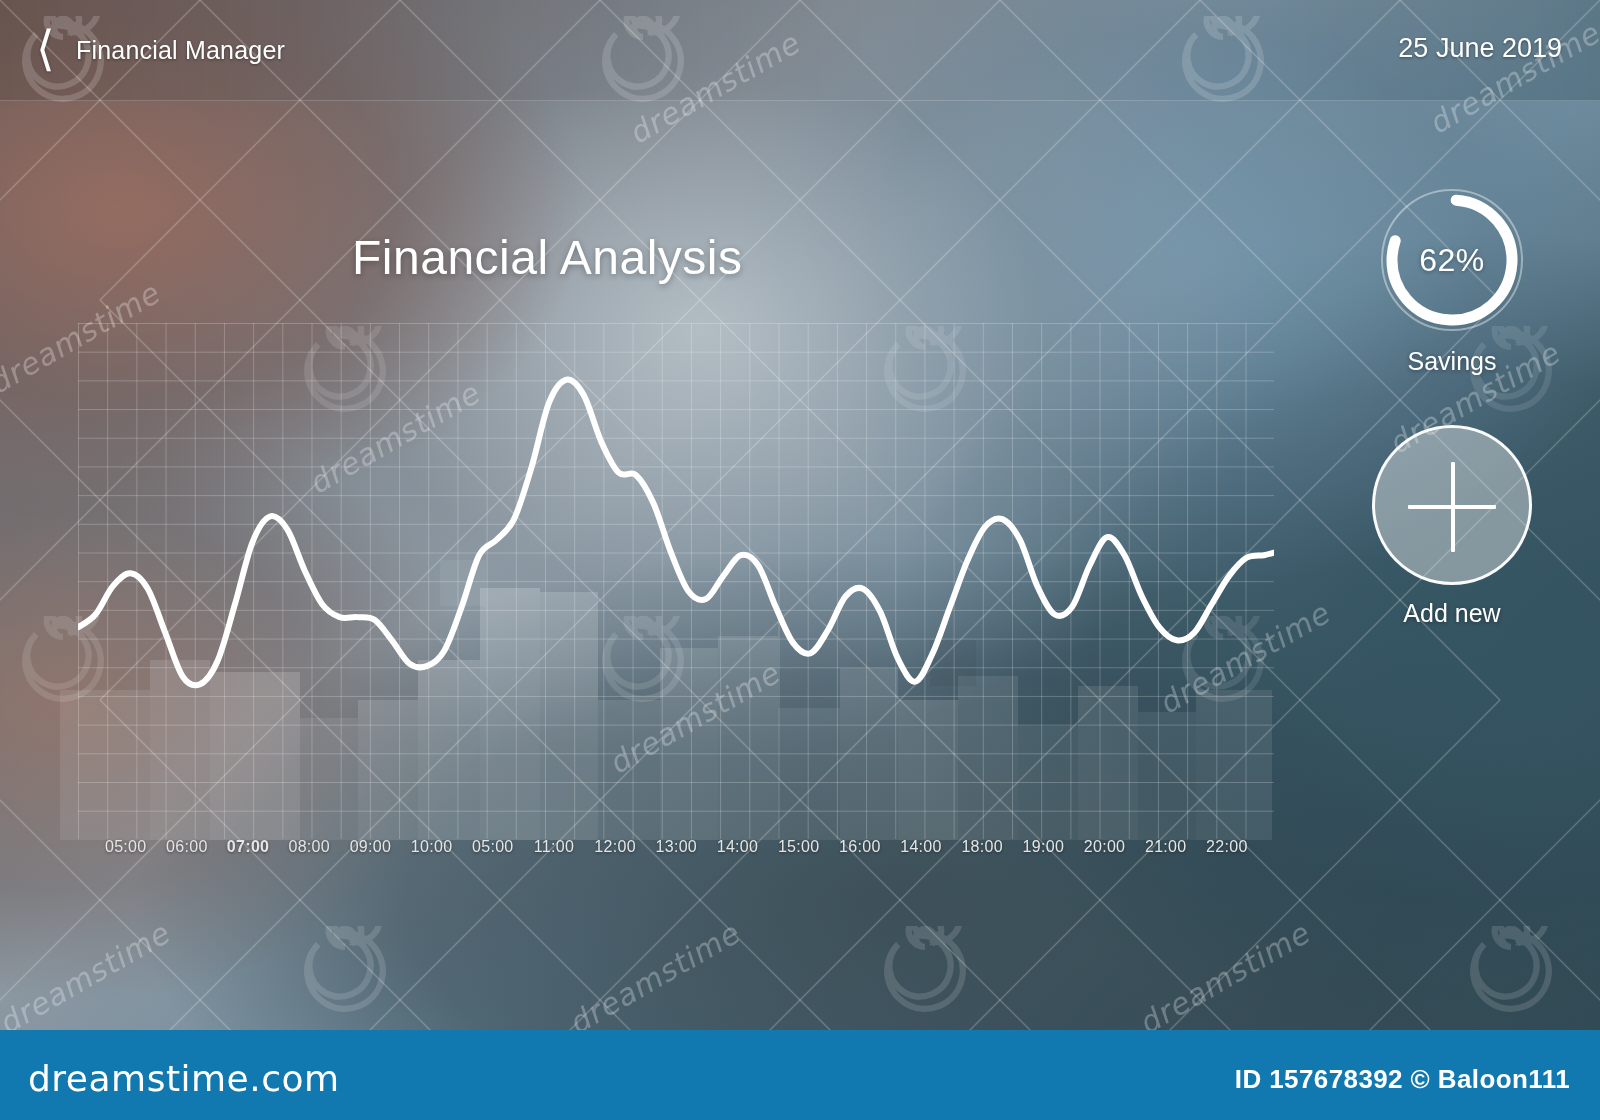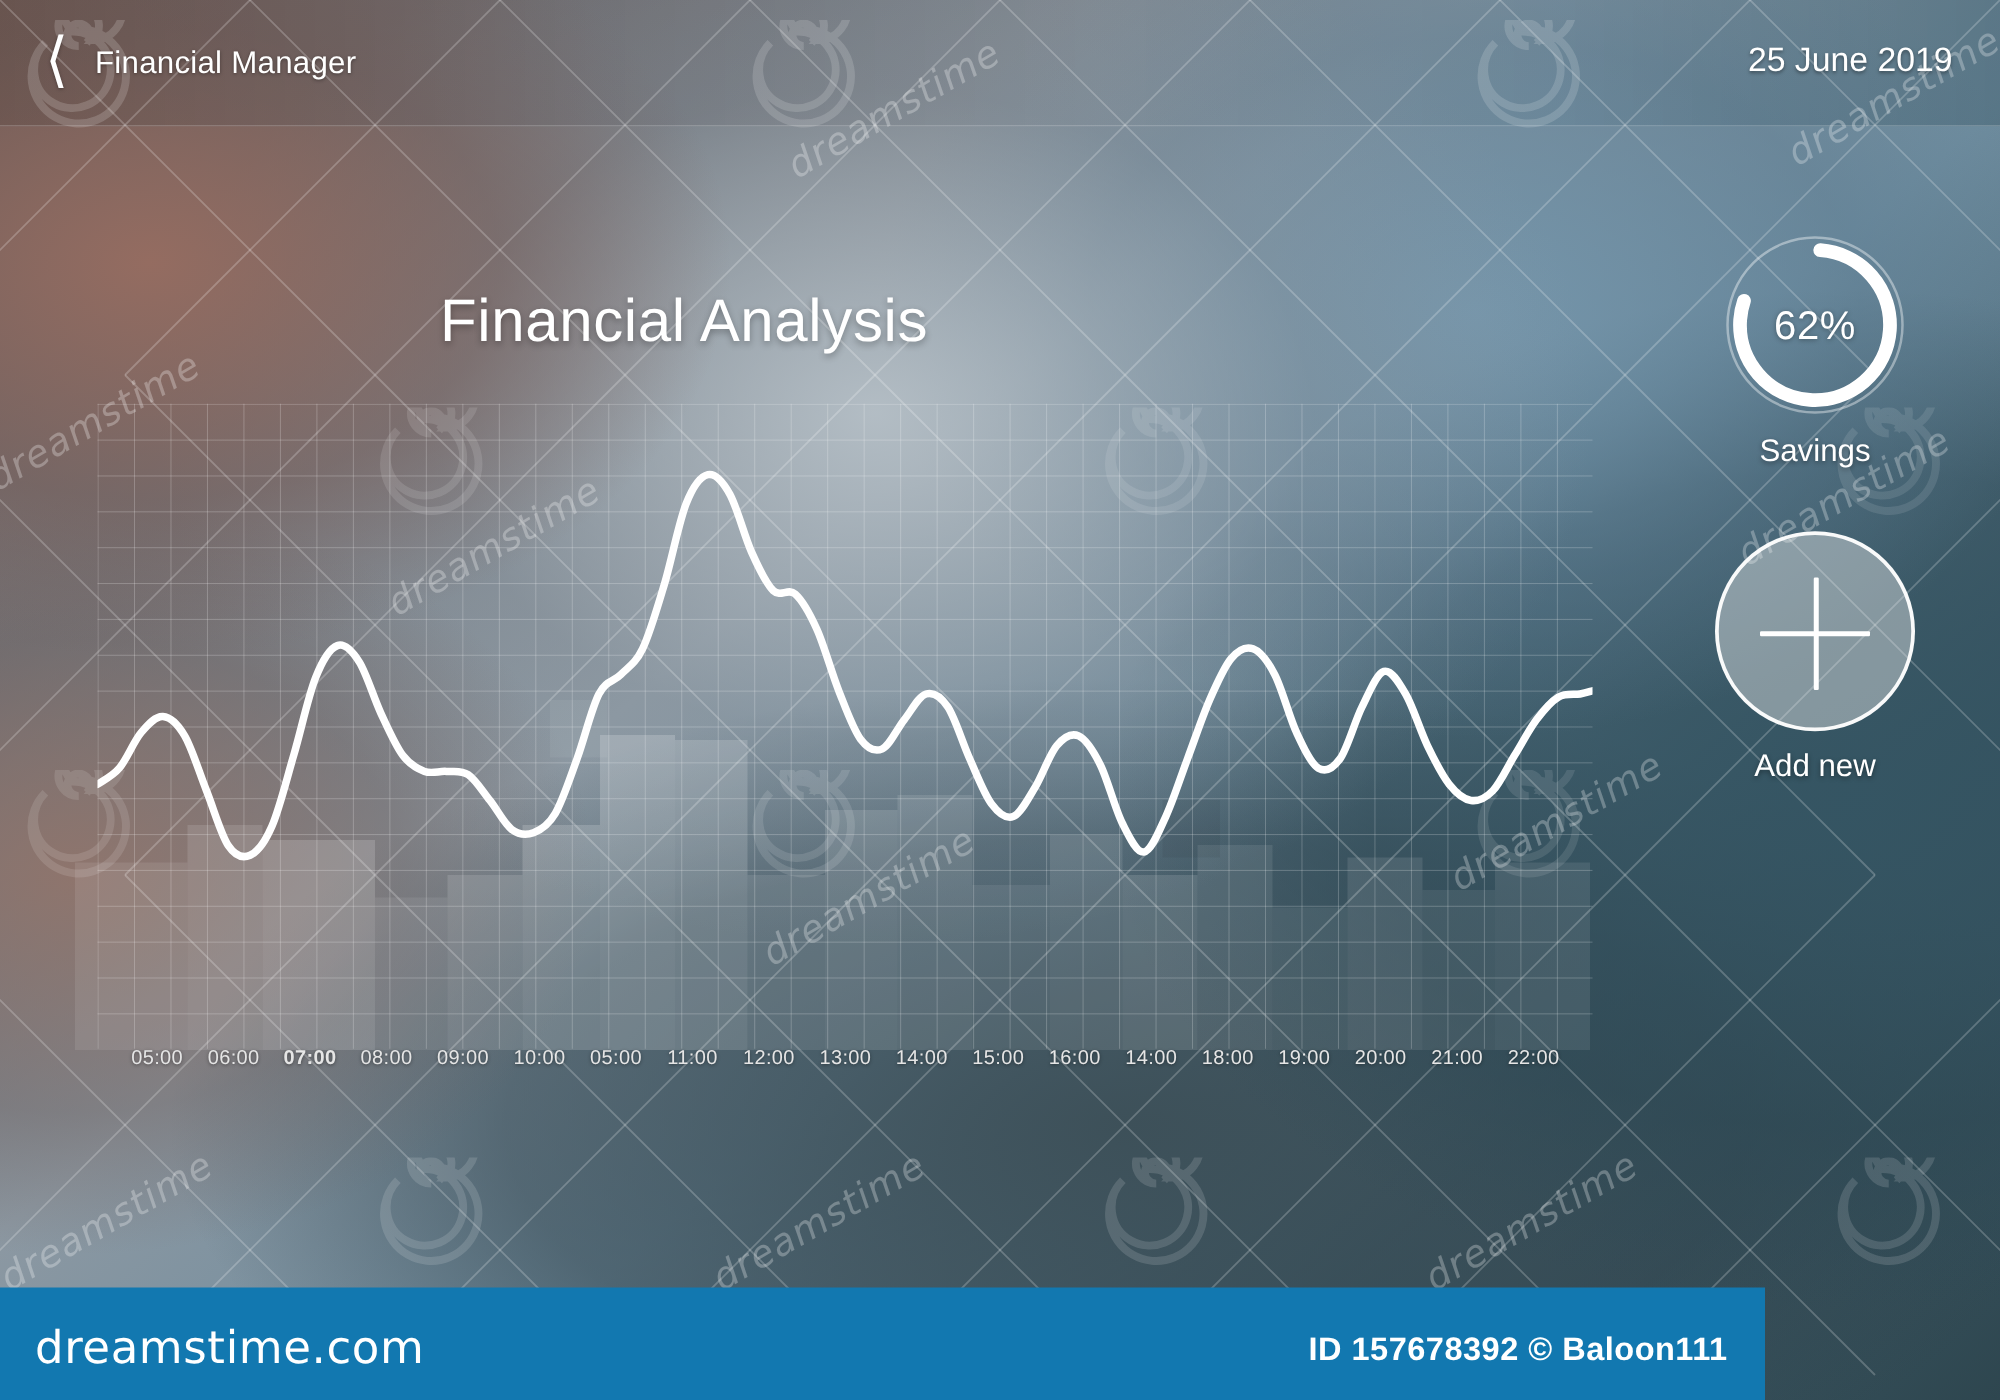--- a/index.html
+++ b/index.html
@@ -133,7 +133,7 @@
 
   
   .footer{
-    position:absolute;left:0;top:1030px;width:1412px;height:90px;
+    position:absolute;left:0;top:1030px;width:1600px;height:90px;
     background:#1278b0;
   }
   .ds-logo{

